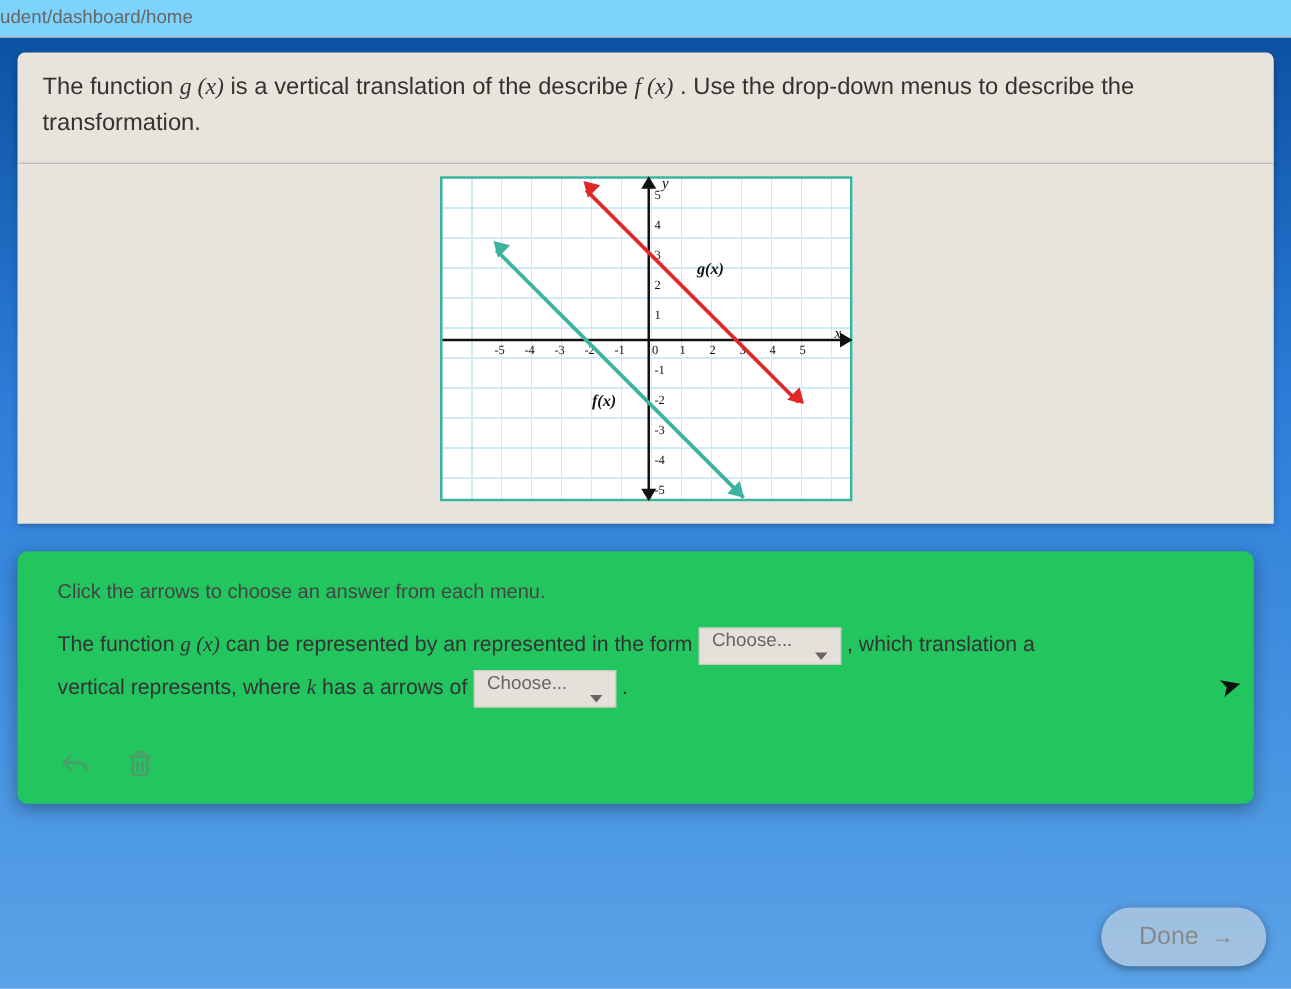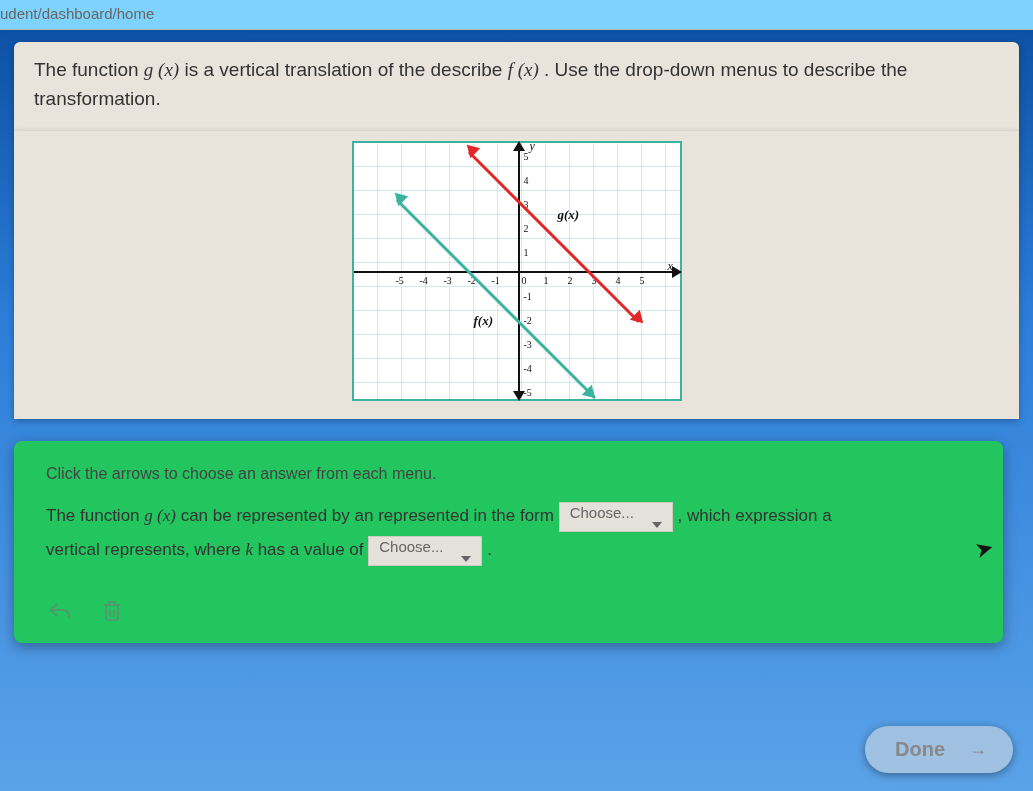--- a/index.html
+++ b/index.html
@@ -238,7 +238,7 @@
       <span>Choose...</span>
       <span class="caret"></span>
     </span>
-    <span> , which expression a</span>
+    <span> , which translation a</span>
     <span class="cursor-pointer">➤</span>
   </div>
 

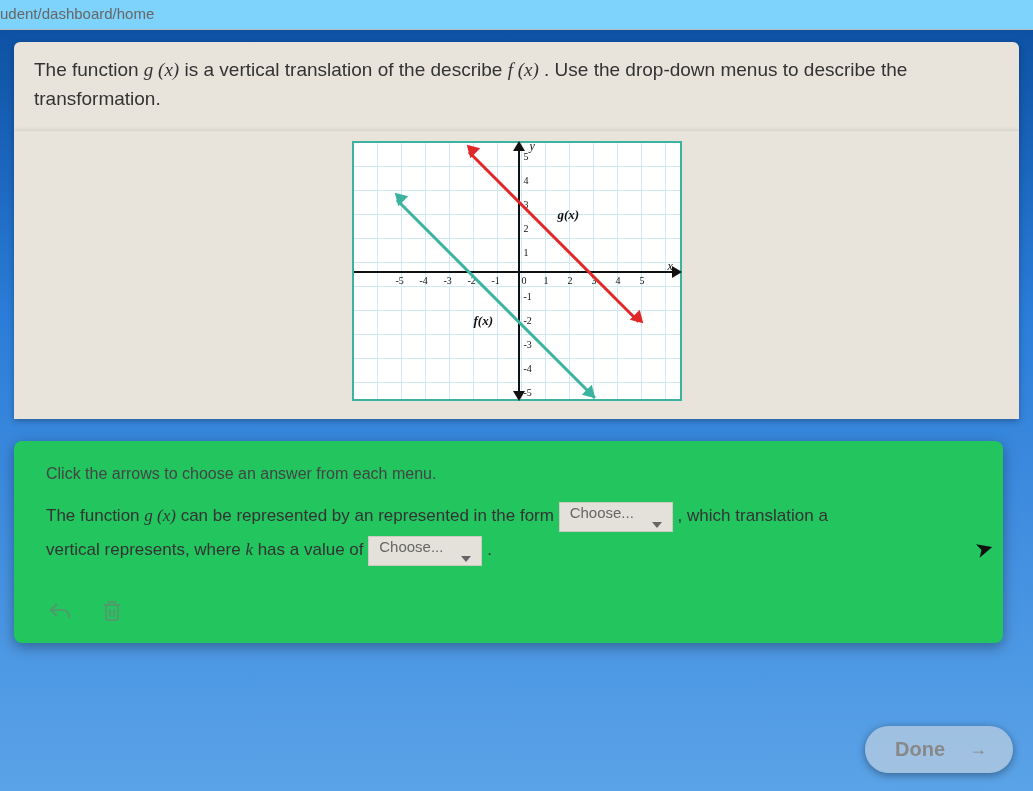--- a/index.html
+++ b/index.html
@@ -245,7 +245,7 @@
   <div>
     <span>vertical represents, where </span>
     <span class="math-it">k</span>
-    <span> has a value of </span>
+    <span> has a arrows of </span>
     <span class="dd" style="min-width:90px">
       <span>Choose...</span>
       <span class="caret"></span>

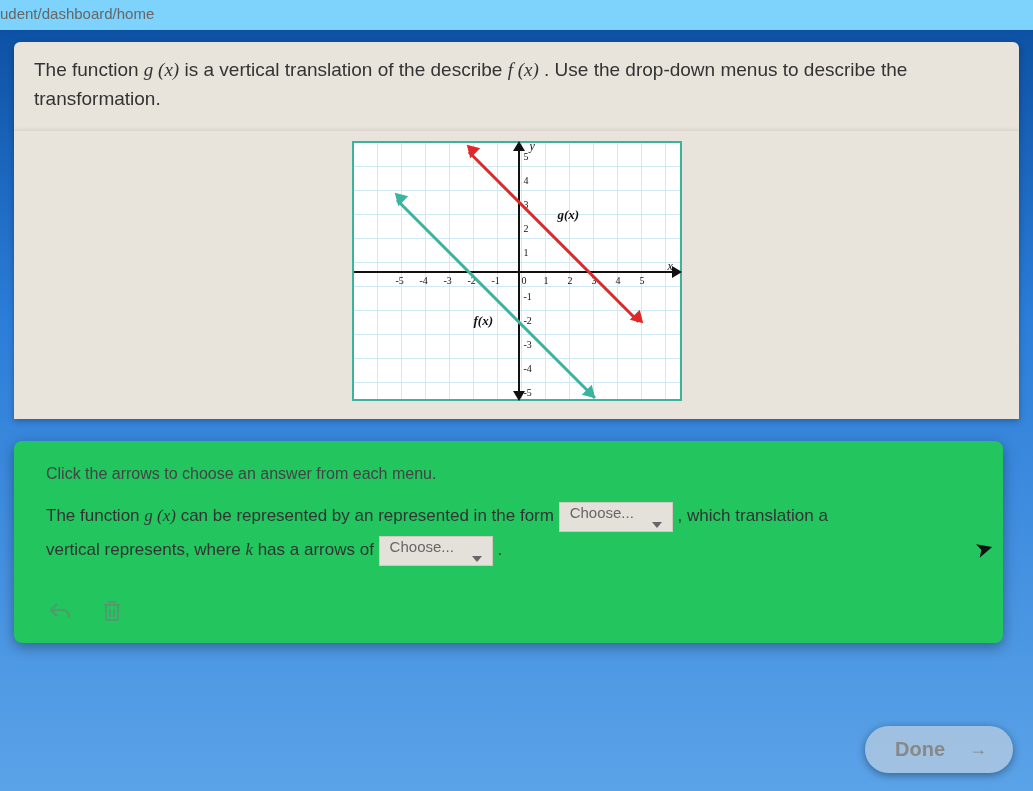--- a/index.html
+++ b/index.html
@@ -130,8 +130,7 @@
     box-shadow:0 2px 8px rgba(0,0,0,0.4);
     display:flex;
     align-items:center;
-    gap:24px;
-    font-weight:bold;
+    gap:10px;
   }
   .done-btn .arr { font-size:18px; }
   .arrowhead-red-end{

